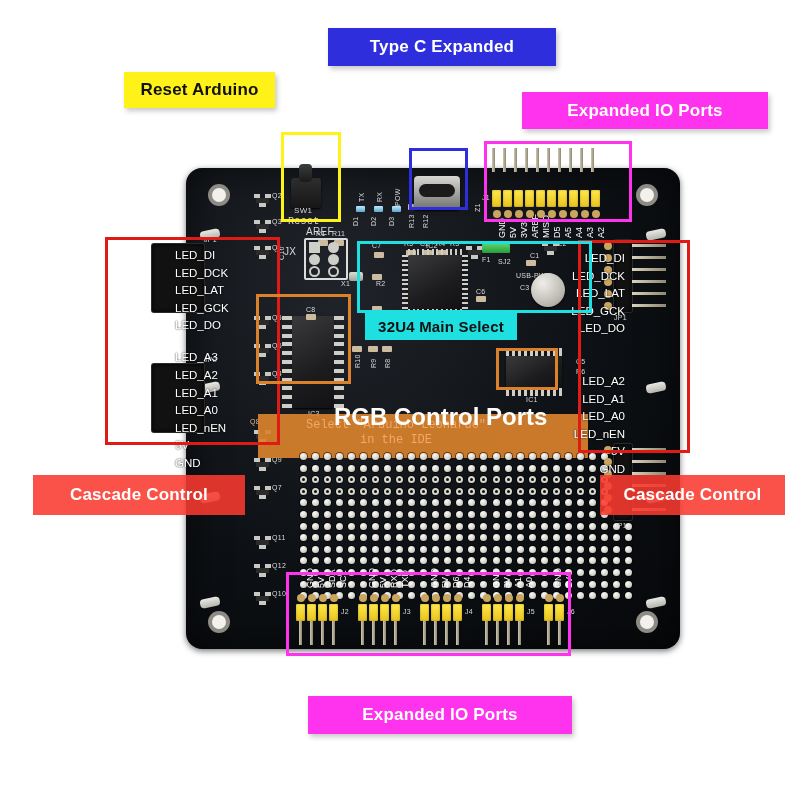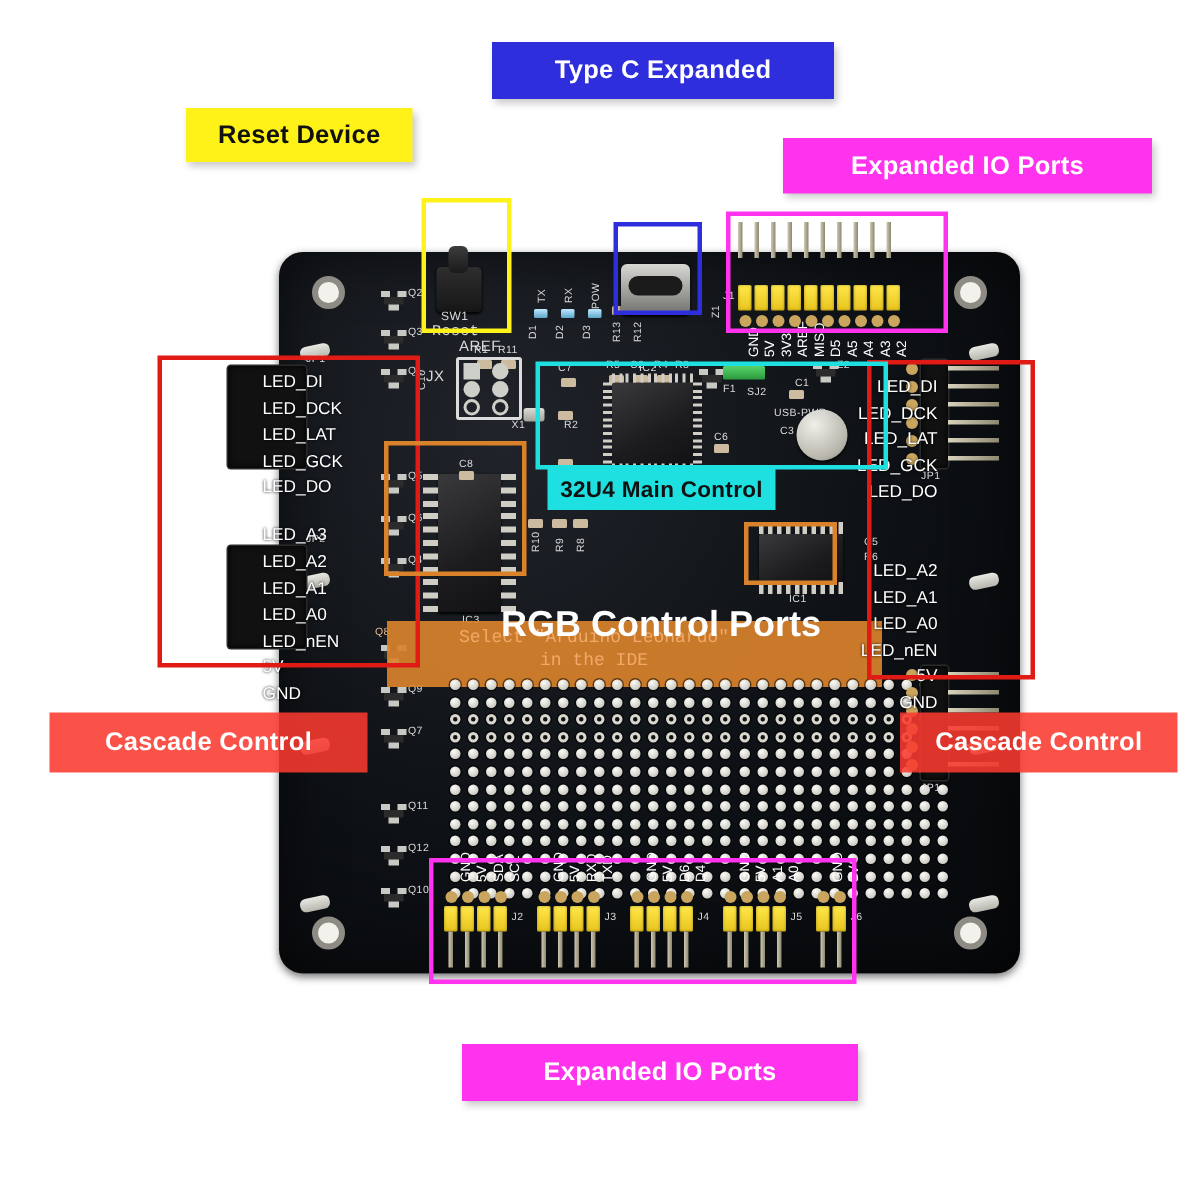--- a/index.html
+++ b/index.html
@@ -1020,7 +1020,7 @@
 <div class="obox" style="left:496px;top:348px;width:62px;height:42px;border:3px solid #D9822B;"></div>
 
 <div class="tag dark shadow" style="left:124px;top:72px;width:151px;height:36px;background:#FFF219;">
-  <span>Reset Device</span>
+  <span>Reset Arduino</span>
 </div>
 
 <div class="tag shadow" style="left:328px;top:28px;width:228px;height:38px;background:#2E2EDC;">

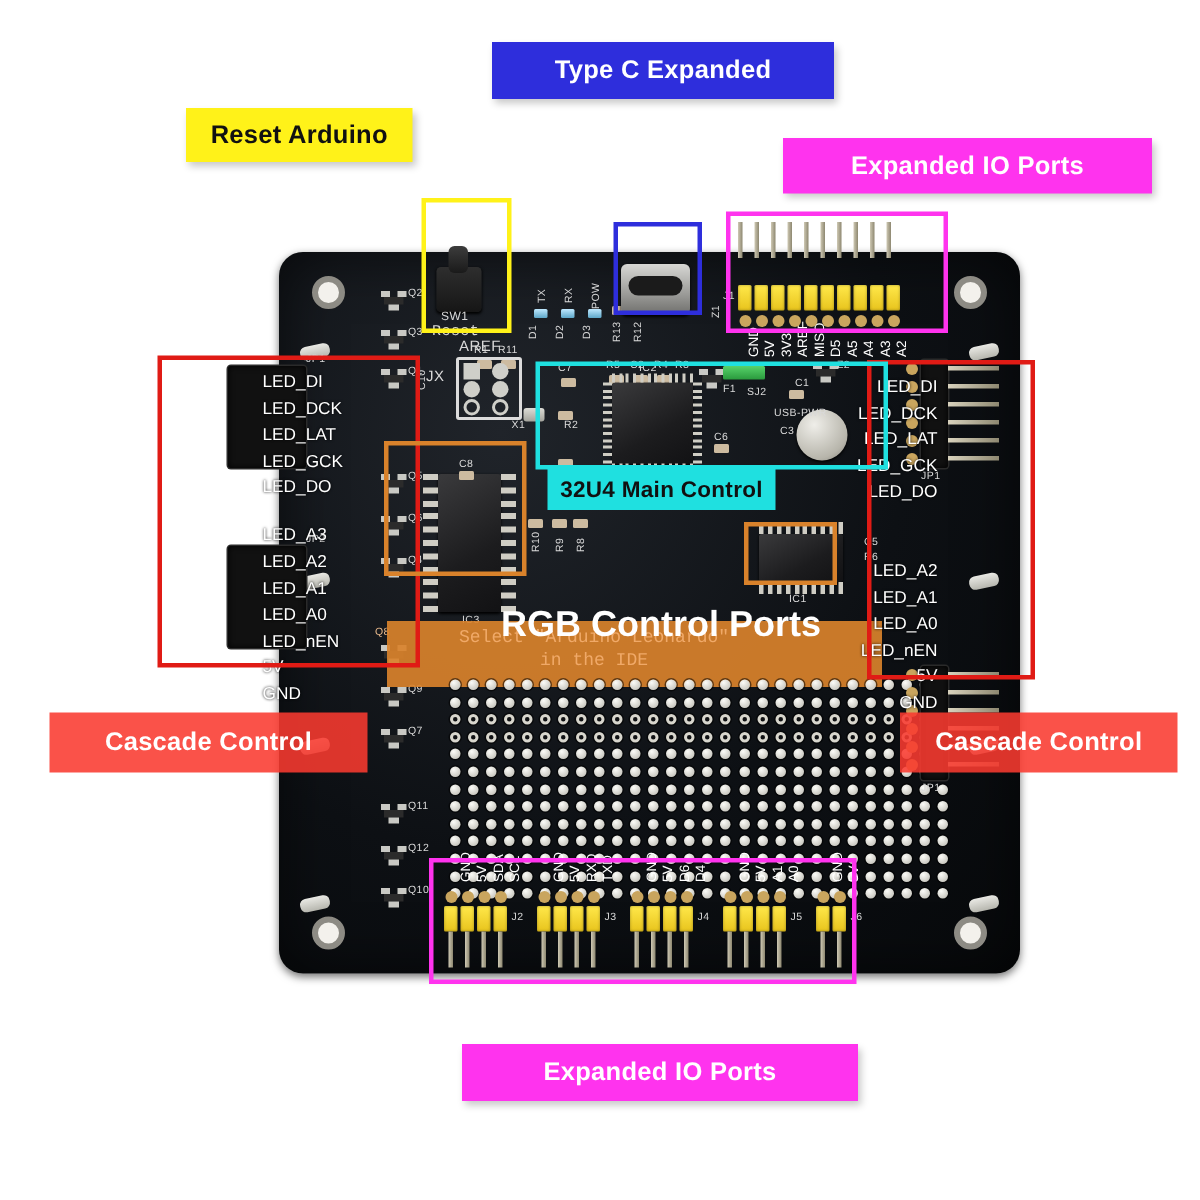--- a/index.html
+++ b/index.html
@@ -1044,7 +1044,7 @@
 </div>
 
 <div class="tag dark" style="left:365px;top:312px;width:152px;height:28px;background:#1FE0E0;font-size:15px;">
-  <span>32U4 Main Control</span>
+  <span>32U4 Main Select</span>
 </div>
 
 <div class="rgbtxt" style="left:334px;top:403px;">

